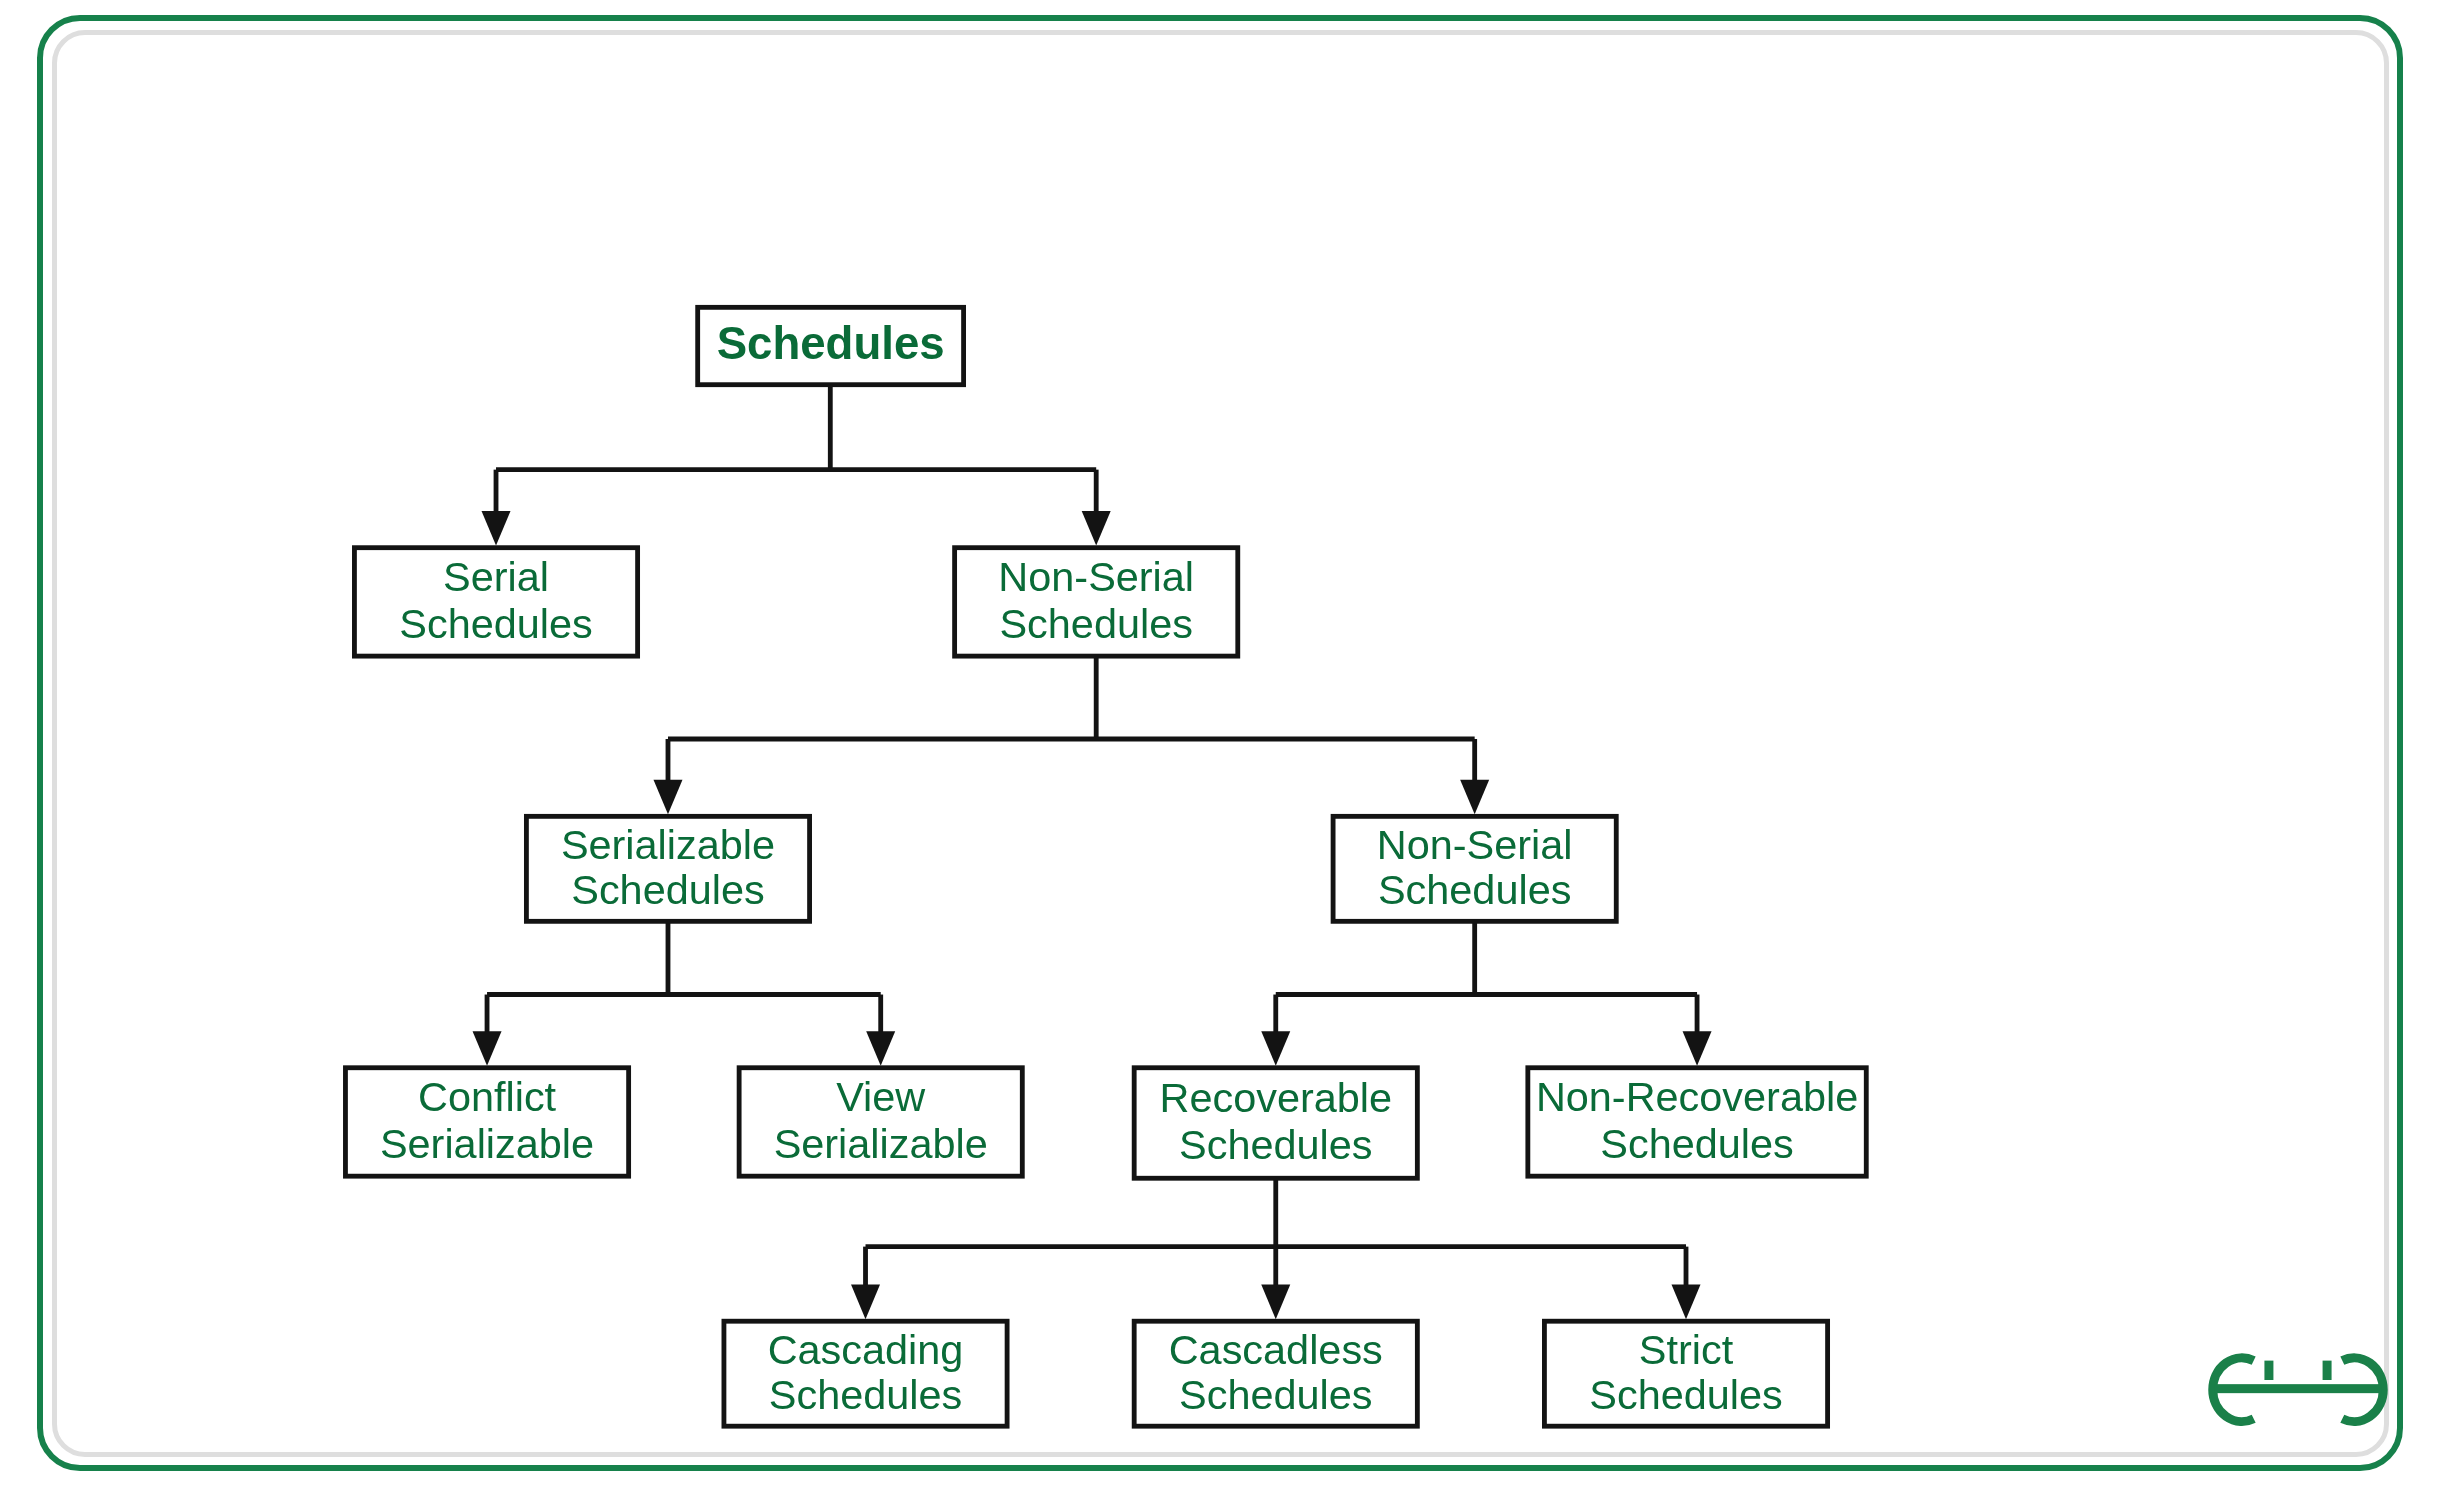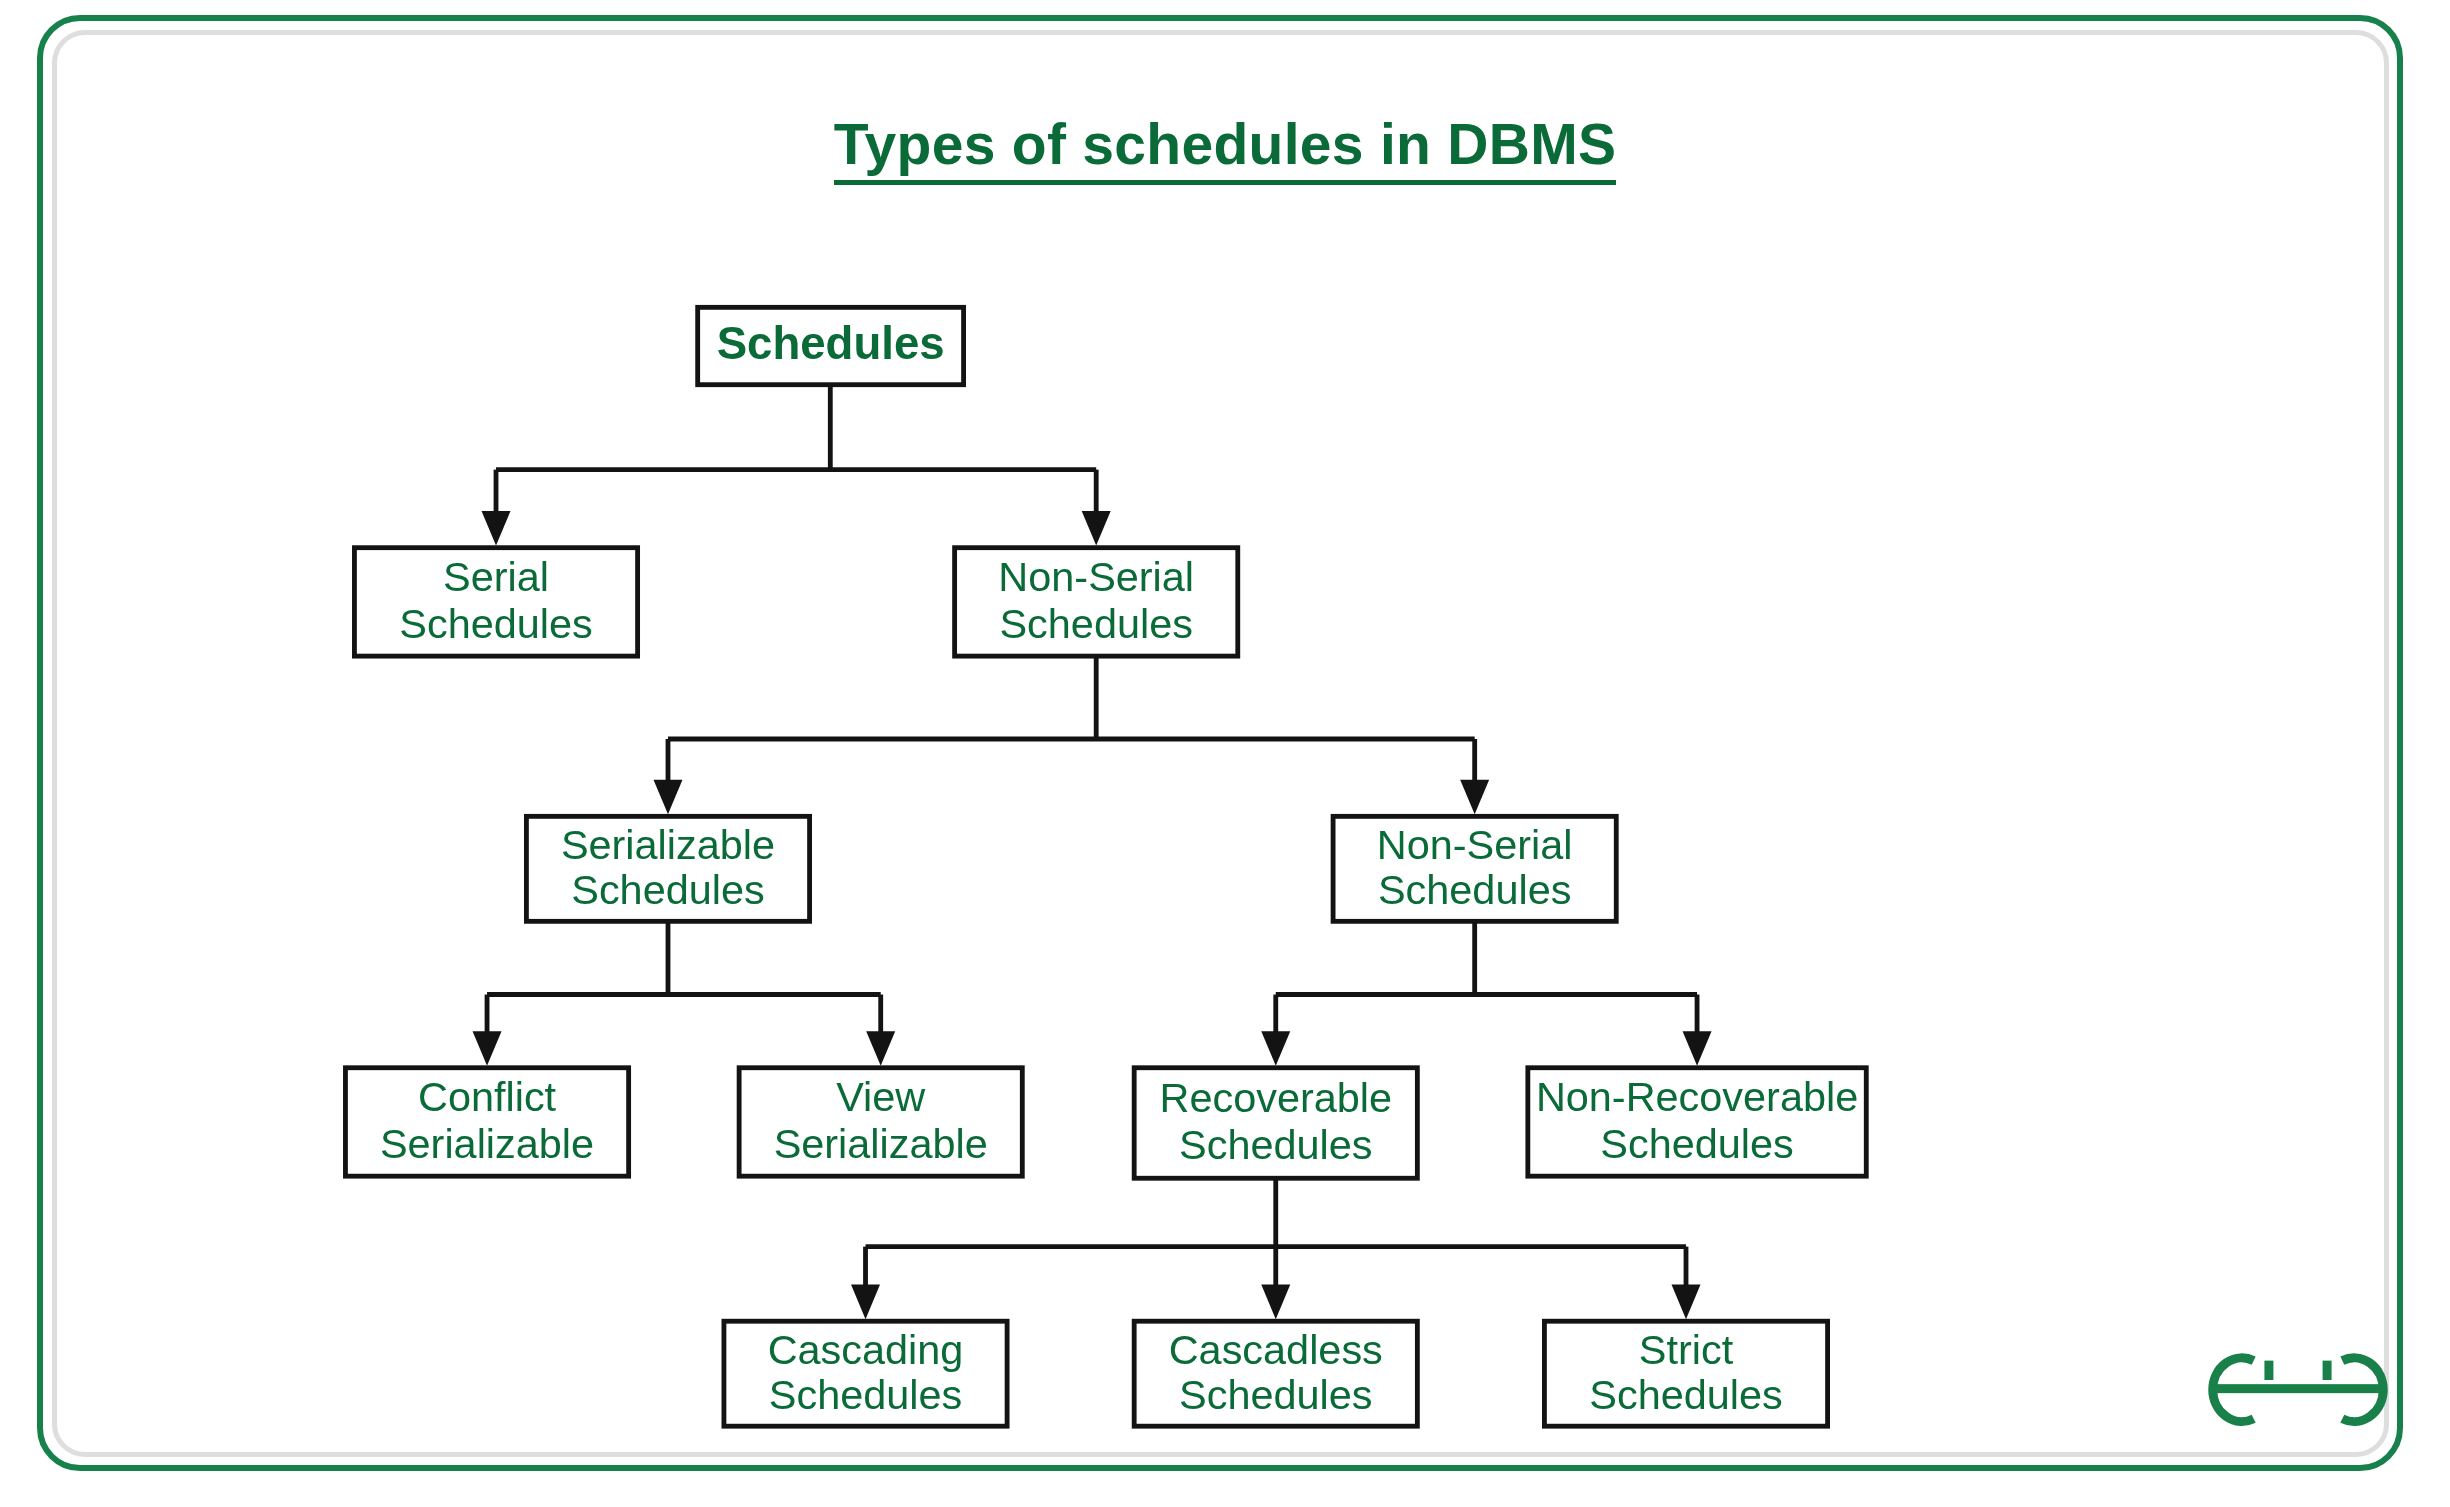--- a/index.html
+++ b/index.html
@@ -107,9 +107,6 @@
   <div id="outer-frame"></div>
   <div id="inner-frame"></div>
 
-  <div id="diagram-title">
-    <span class="title-text">Types of schedules in DBMS</span>
-  </div>
 
   <svg id="tree-svg" viewBox="0 0 3547 2182">
     <g id="edges-layer">

